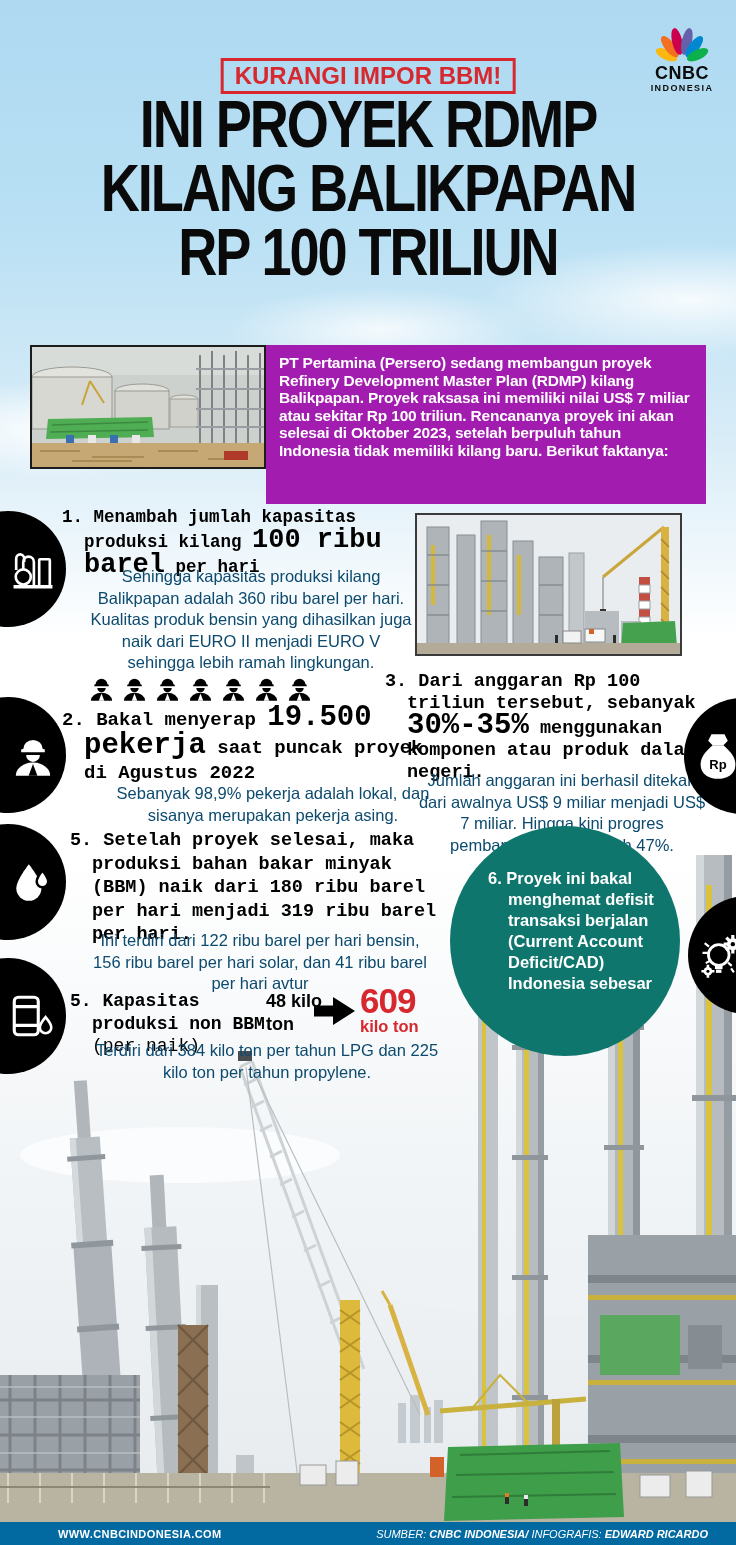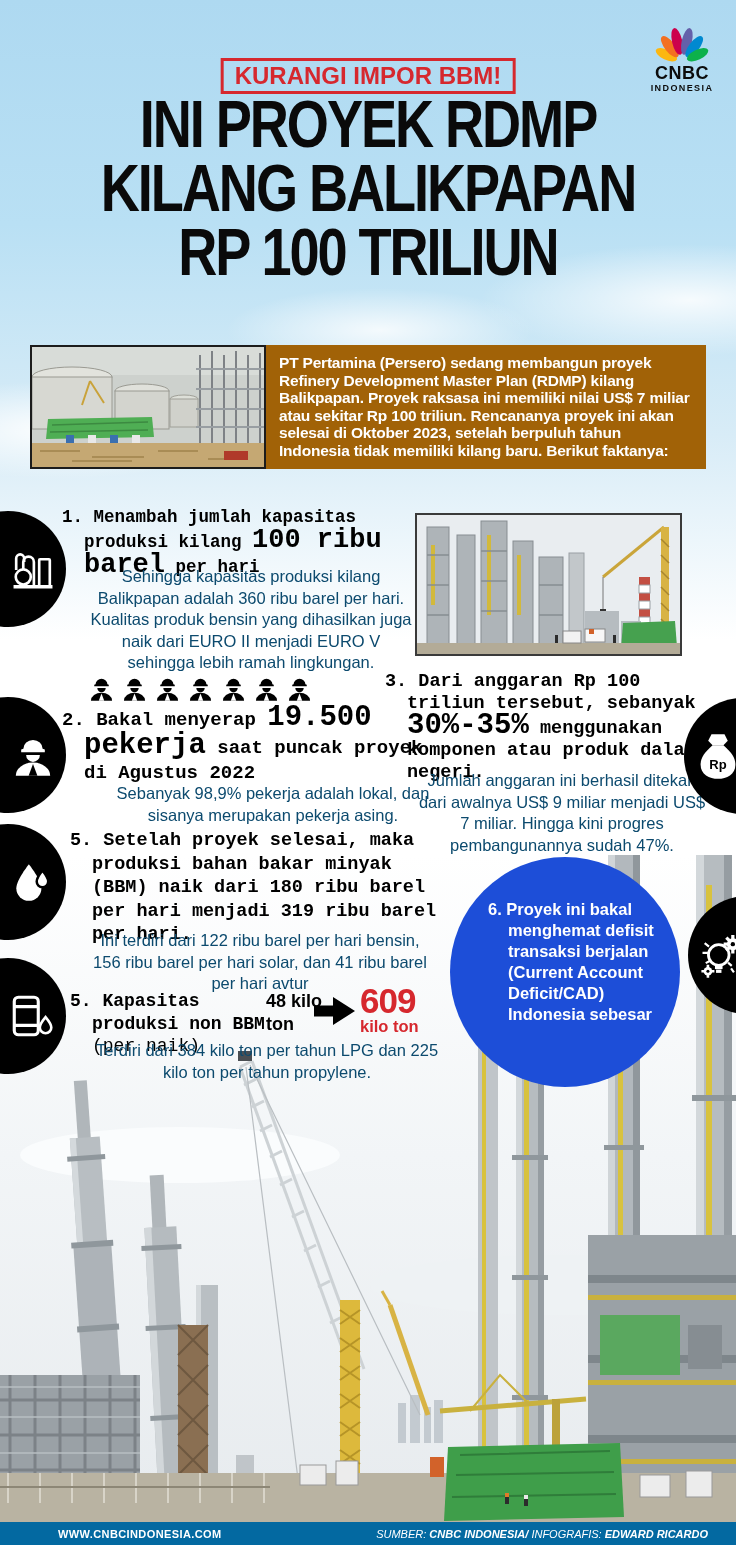--- a/index.html
+++ b/index.html
@@ -34,8 +34,8 @@
   
   .intro-photo{position:absolute;top:345px;left:30px;width:236px;height:124px;border:2px solid #1c1c1c;box-sizing:border-box;z-index:2;background:#cfd3cf;}
   .intro-box{
-    position:absolute;top:345px;left:266px;width:440px;height:124px;z-index:2;
-    background:#a16207;color:#fff;box-sizing:border-box;padding:9px 13px;
+    position:absolute;top:345px;left:266px;width:440px;height:159px;z-index:2;
+    background:#a21caf;color:#fff;box-sizing:border-box;padding:9px 13px;
     font-size:15.5px;font-weight:bold;line-height:17.6px;letter-spacing:-.2px;
   }
   

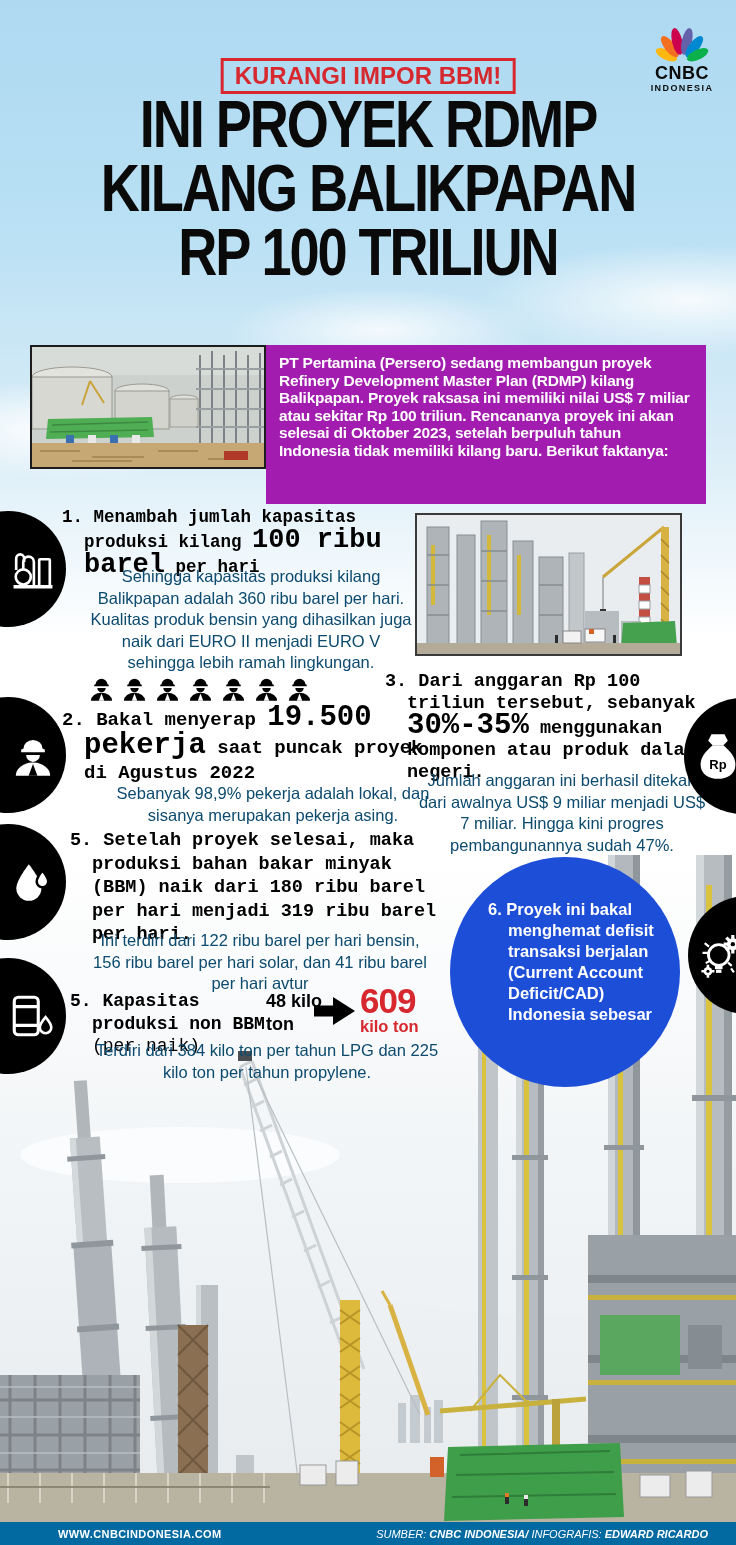--- a/index.html
+++ b/index.html
@@ -73,8 +73,8 @@
   #f5-body{left:92px;top:1040px;width:350px;}
   
   #f6-circle{
-    position:absolute;left:450px;top:857px;width:230px;height:230px;border-radius:50%;
-    background:#1d4ed8;z-index:3;color:#fff;
+    position:absolute;left:450px;top:826px;width:230px;height:230px;border-radius:50%;
+    background:#0f766e;z-index:3;color:#fff;
   }
   #f6-text{position:absolute;left:38px;top:42px;width:168px;font-size:16.5px;font-weight:bold;line-height:21px;padding-left:20px;text-indent:-20px;}
   #f6-highlight{position:absolute;left:56px;top:170px;width:140px;font-size:21.5px;font-weight:bold;color:#f5e31d;line-height:26px;}

